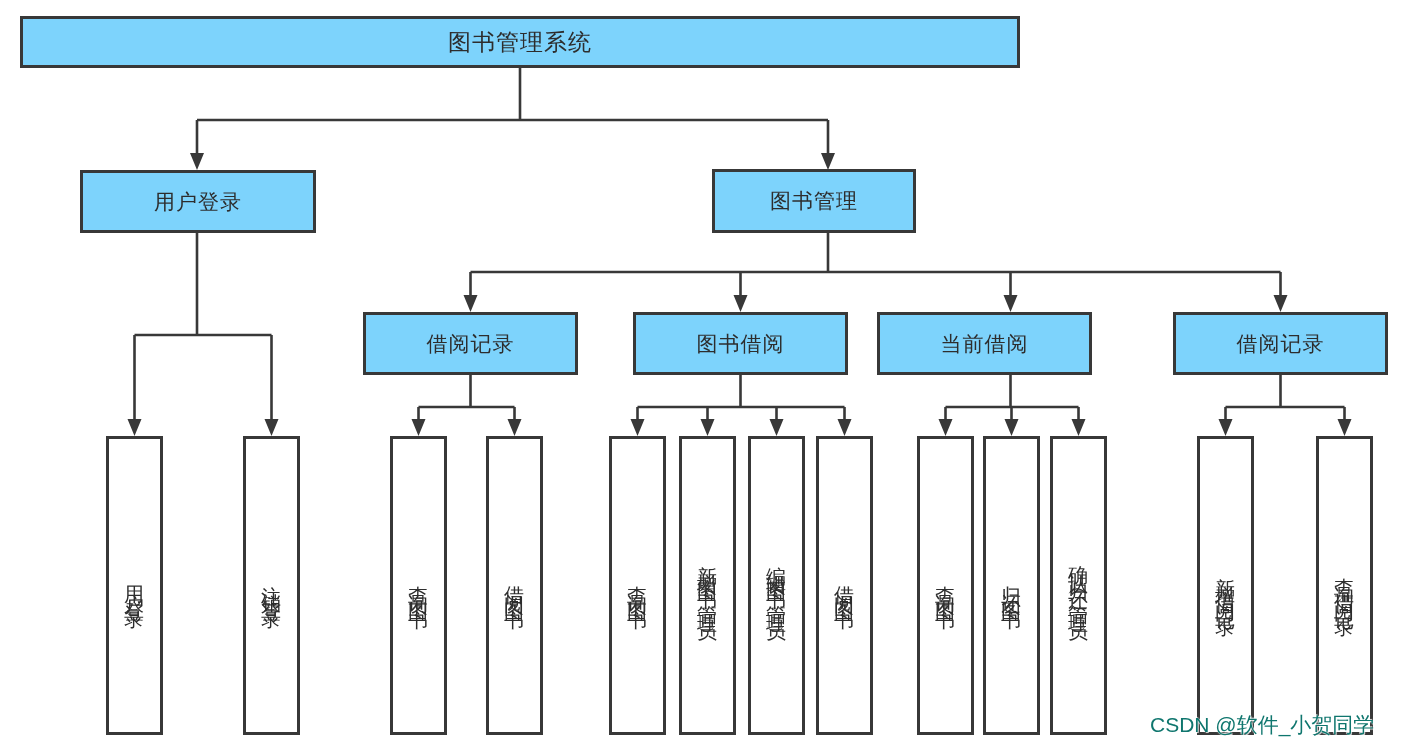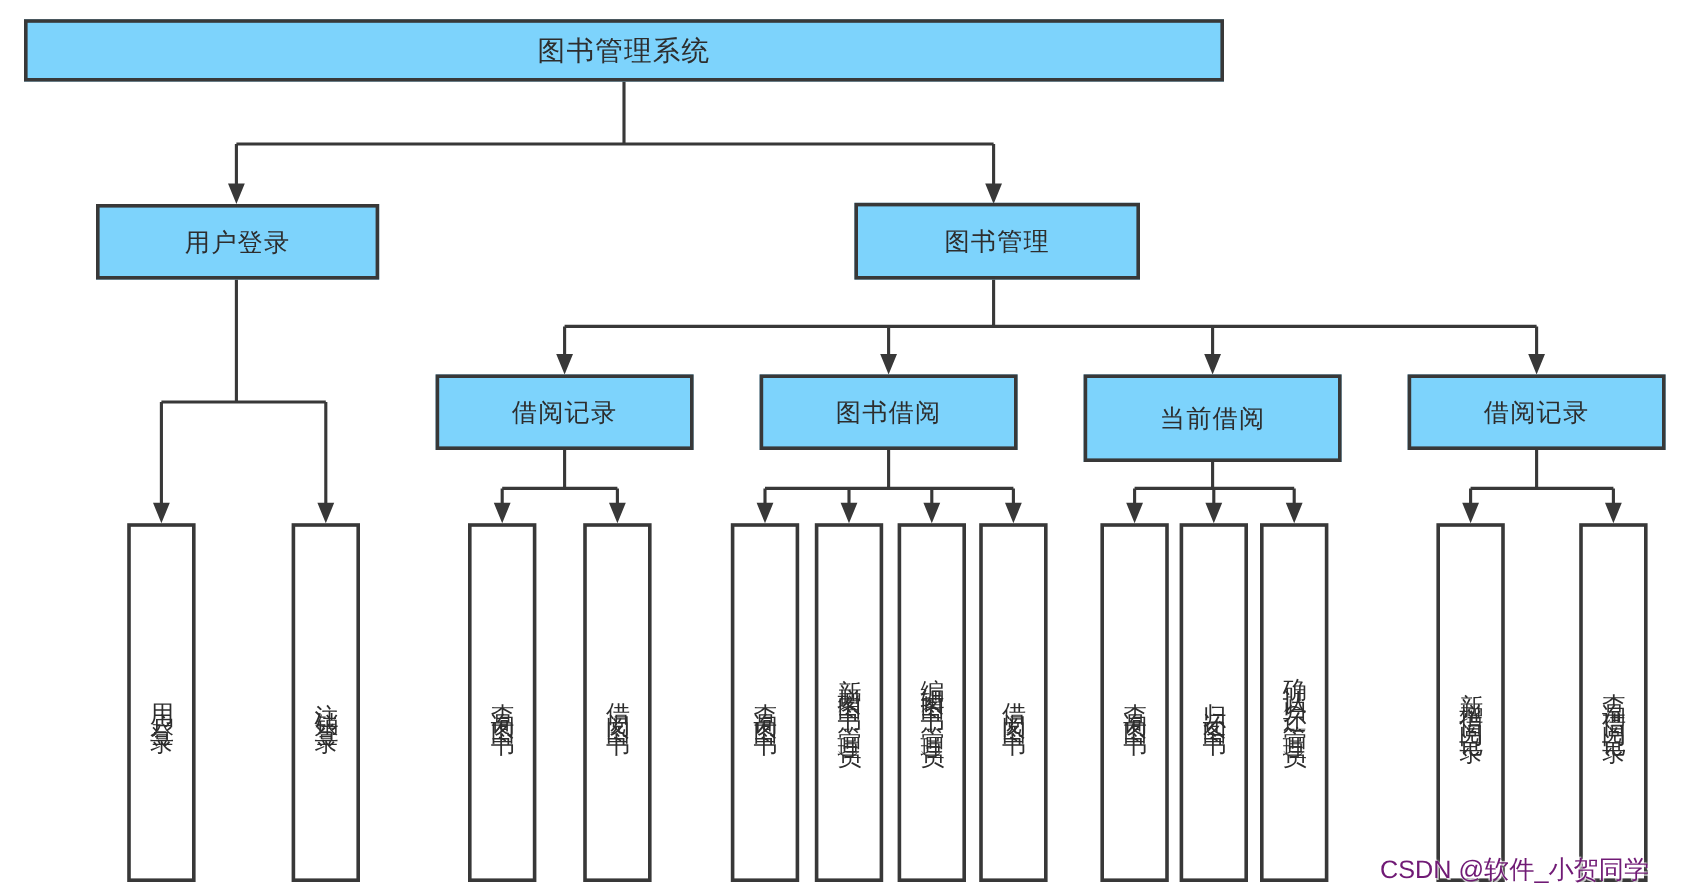--- a/index.html
+++ b/index.html
@@ -80,7 +80,7 @@
   <div class="node branch" style="left:80px;top:170px;width:236px;height:63px;">
     <span>用户登录</span>
   </div>
-  <div class="node branch" style="left:712px;top:169px;width:238px;height:64px;">
+  <div class="node branch" style="left:712px;top:169px;width:204px;height:64px;">
     <span>图书管理</span>
   </div>
 

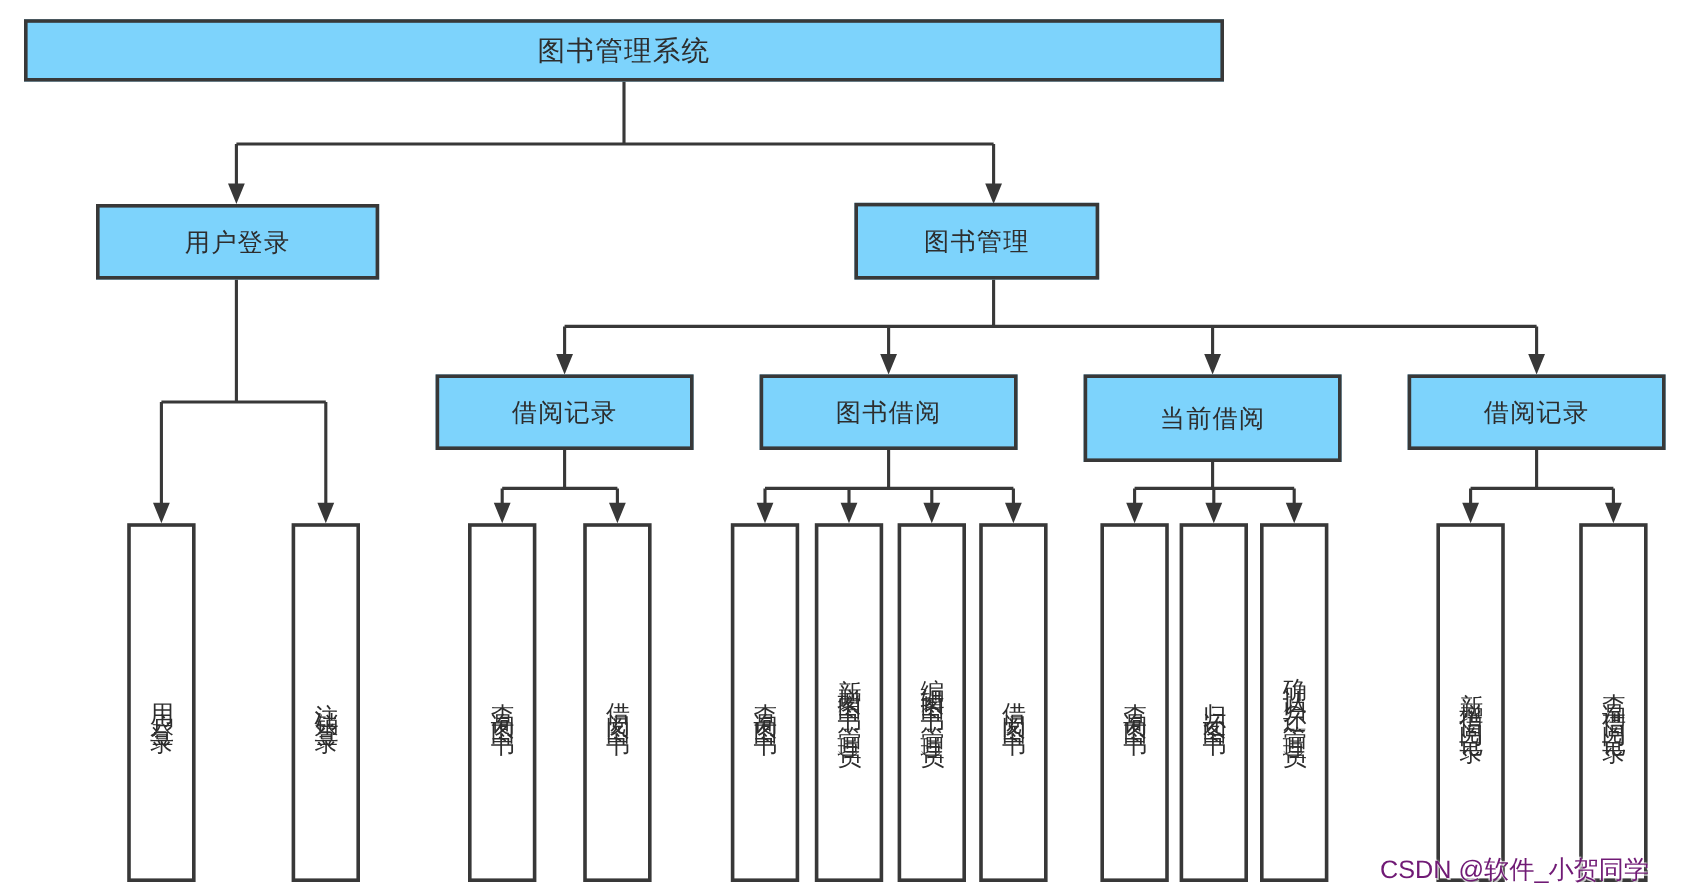--- a/index.html
+++ b/index.html
@@ -90,7 +90,7 @@
   <div class="node branch" style="left:633px;top:312px;width:215px;height:63px;">
     <span>图书借阅</span>
   </div>
-  <div class="node branch" style="left:903px;top:312px;width:215px;height:73px;">
+  <div class="node branch" style="left:877px;top:312px;width:215px;height:63px;">
     <span>当前借阅</span>
   </div>
   <div class="node branch" style="left:1173px;top:312px;width:215px;height:63px;">

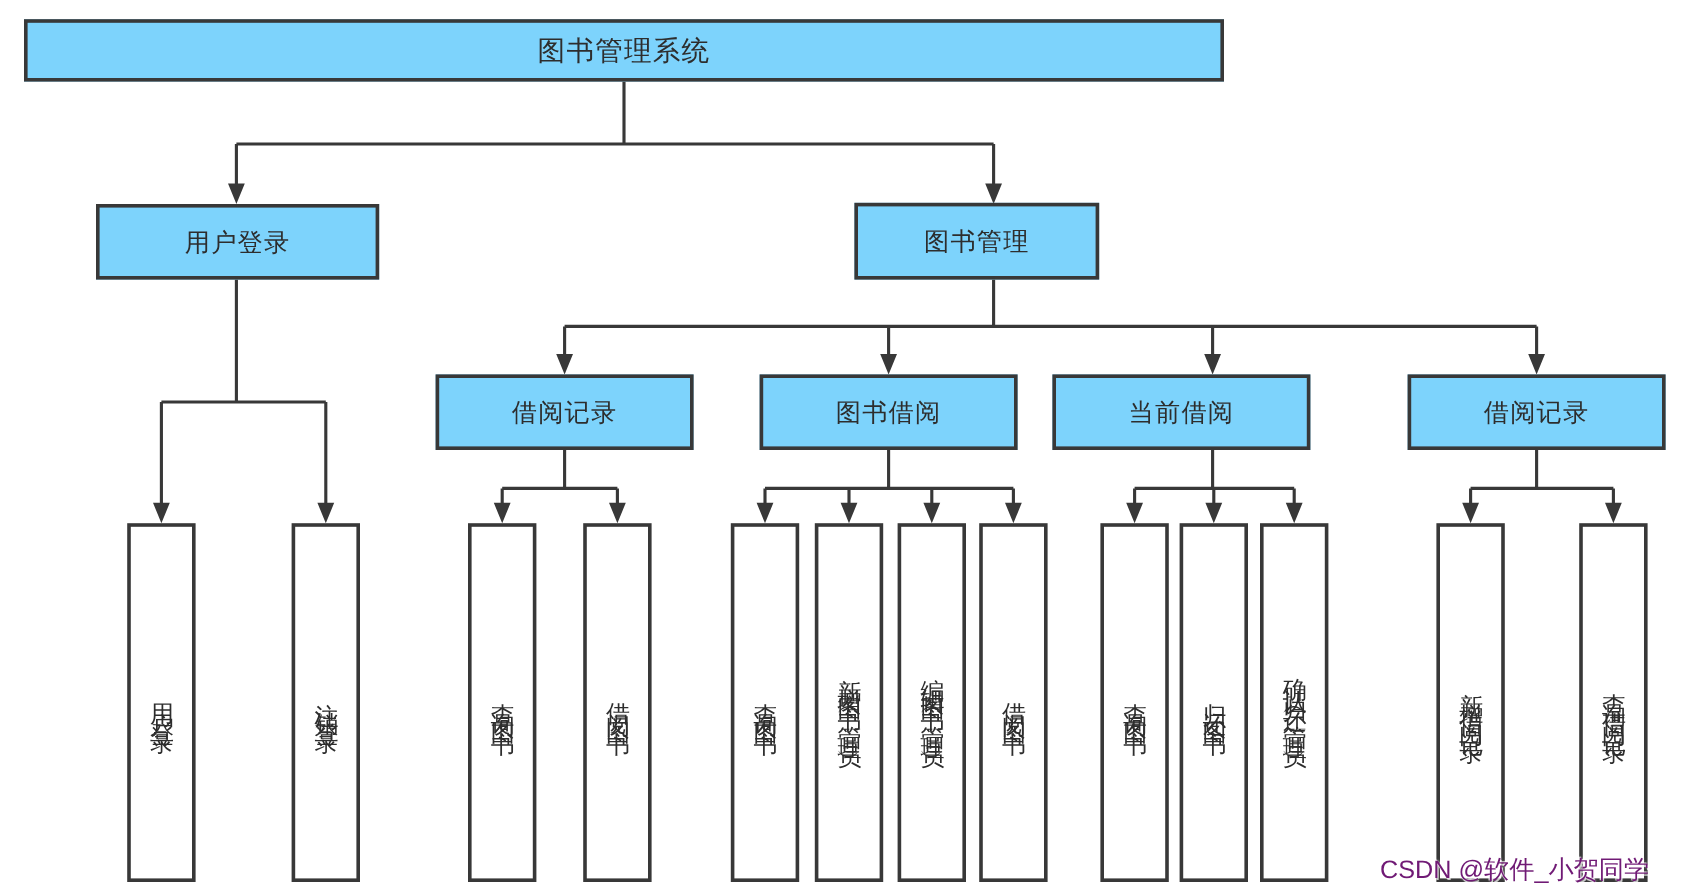--- a/index.html
+++ b/index.html
@@ -42,7 +42,7 @@
     left:1150px;top:711px;
     width:250px;
     font-size:21px;
-    color:#701a75;
+    color:#0f766e;
     text-shadow:0 0 2px #ffffff,1px 1px 0 rgba(255,255,255,.7),-1px -1px 0 rgba(255,255,255,.7);
     white-space:nowrap;
   }

